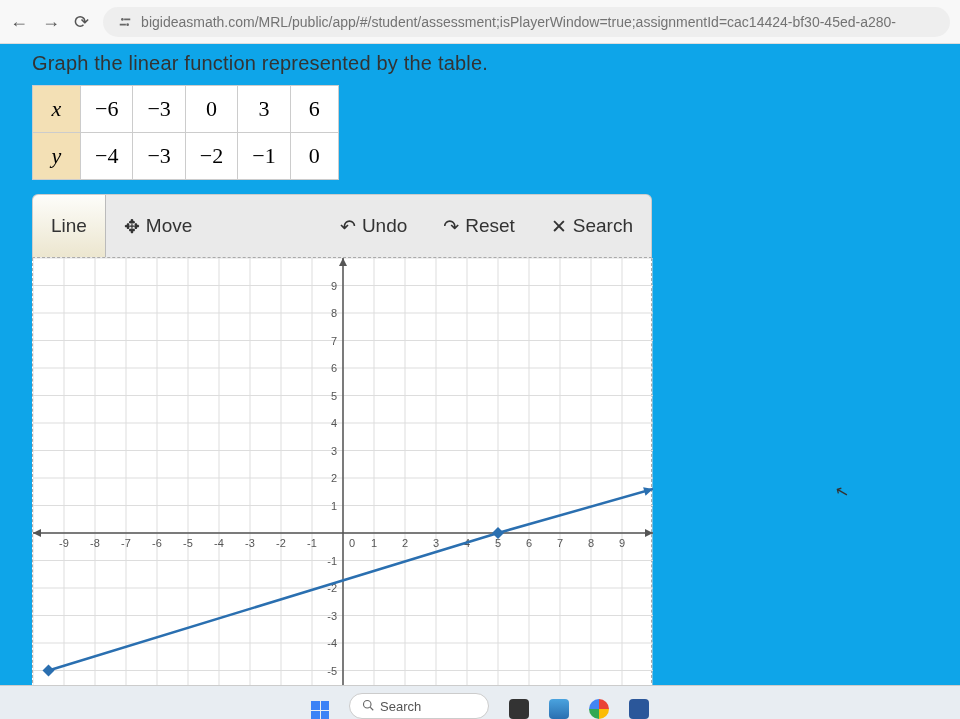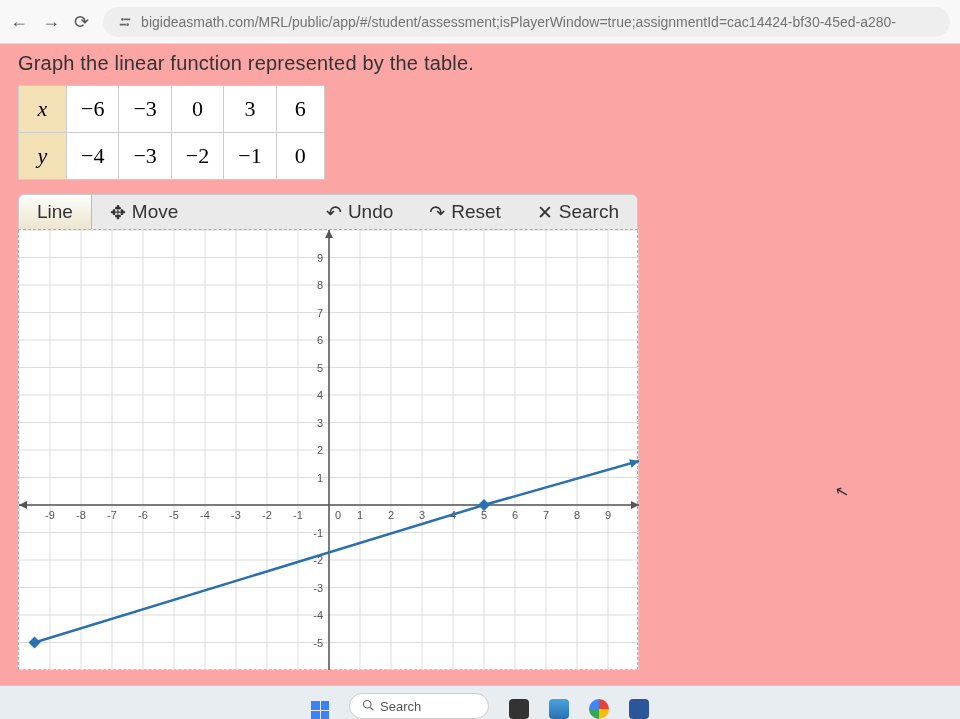--- a/index.html
+++ b/index.html
@@ -49,8 +49,8 @@
     color: #666;
   }
   .content {
-    background: #fca5a5;
-    padding: 8px 18px 0 18px;
+    background: #0ea5e9;
+    padding: 8px 18px 0 32px;
     height: calc(100% - 44px - 34px);
     position: relative;
   }

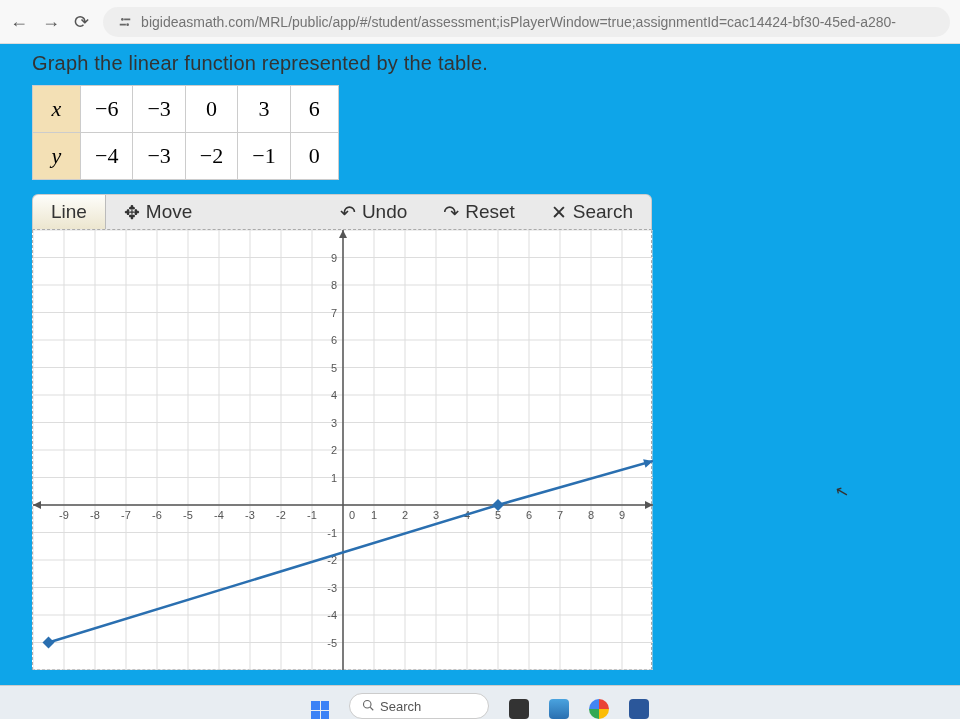--- a/index.html
+++ b/index.html
@@ -85,7 +85,7 @@
     border: 1px solid #ccc;
     border-bottom: 1px dashed #aaa;
     width: 620px;
-    height: 36px;
+    height: 64px;
     border-radius: 6px 6px 0 0;
   }
   .tool-btn {

